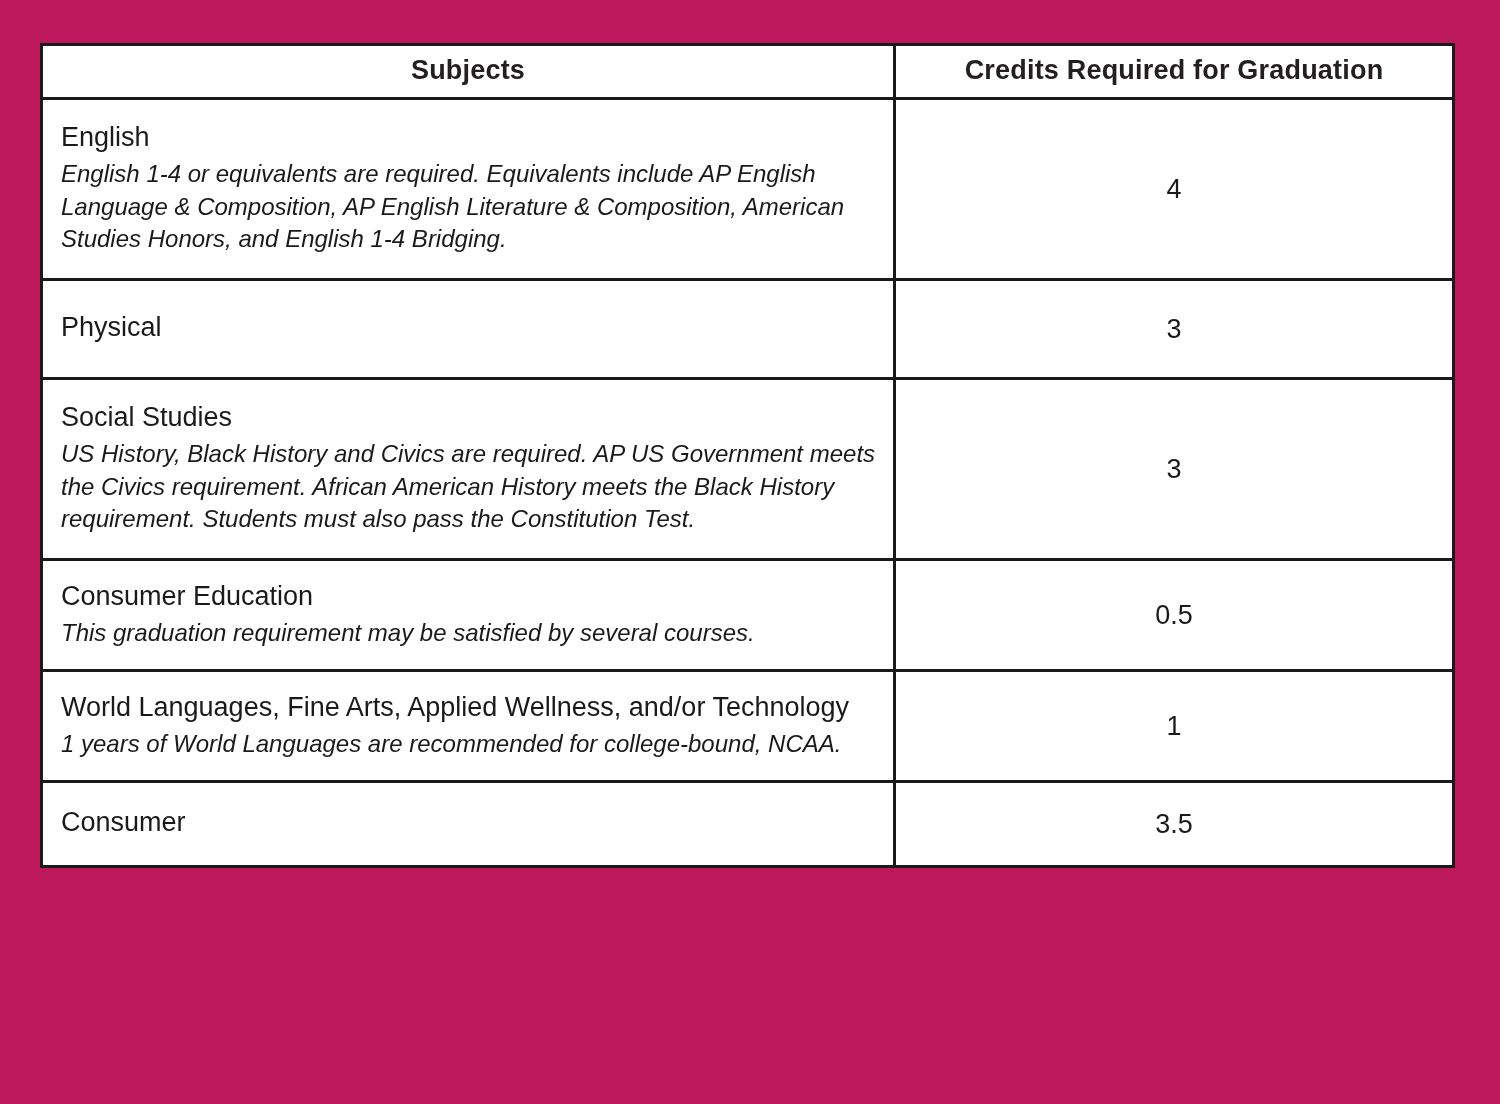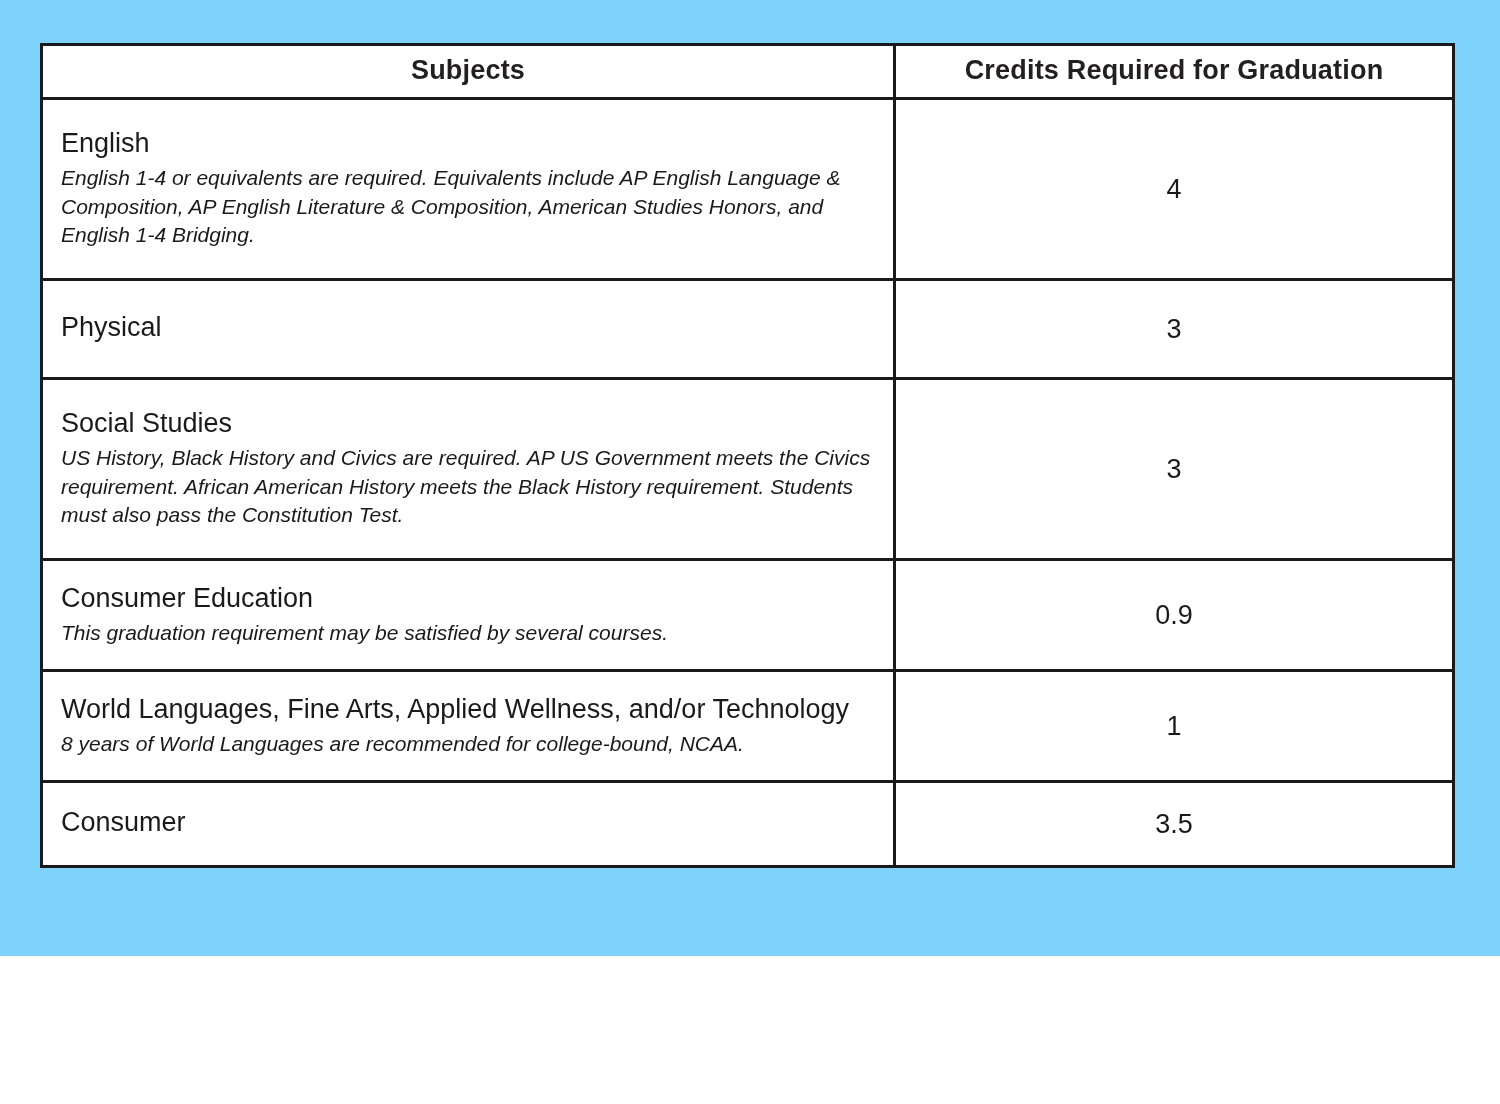--- a/index.html
+++ b/index.html
@@ -18,8 +18,8 @@
   .page {
     position: relative;
     width: 1500px;
-    height: 956px;
-    background: #7dd3fc;
+    height: 1104px;
+    background: #be185d;
   }
 
   .grad-table {

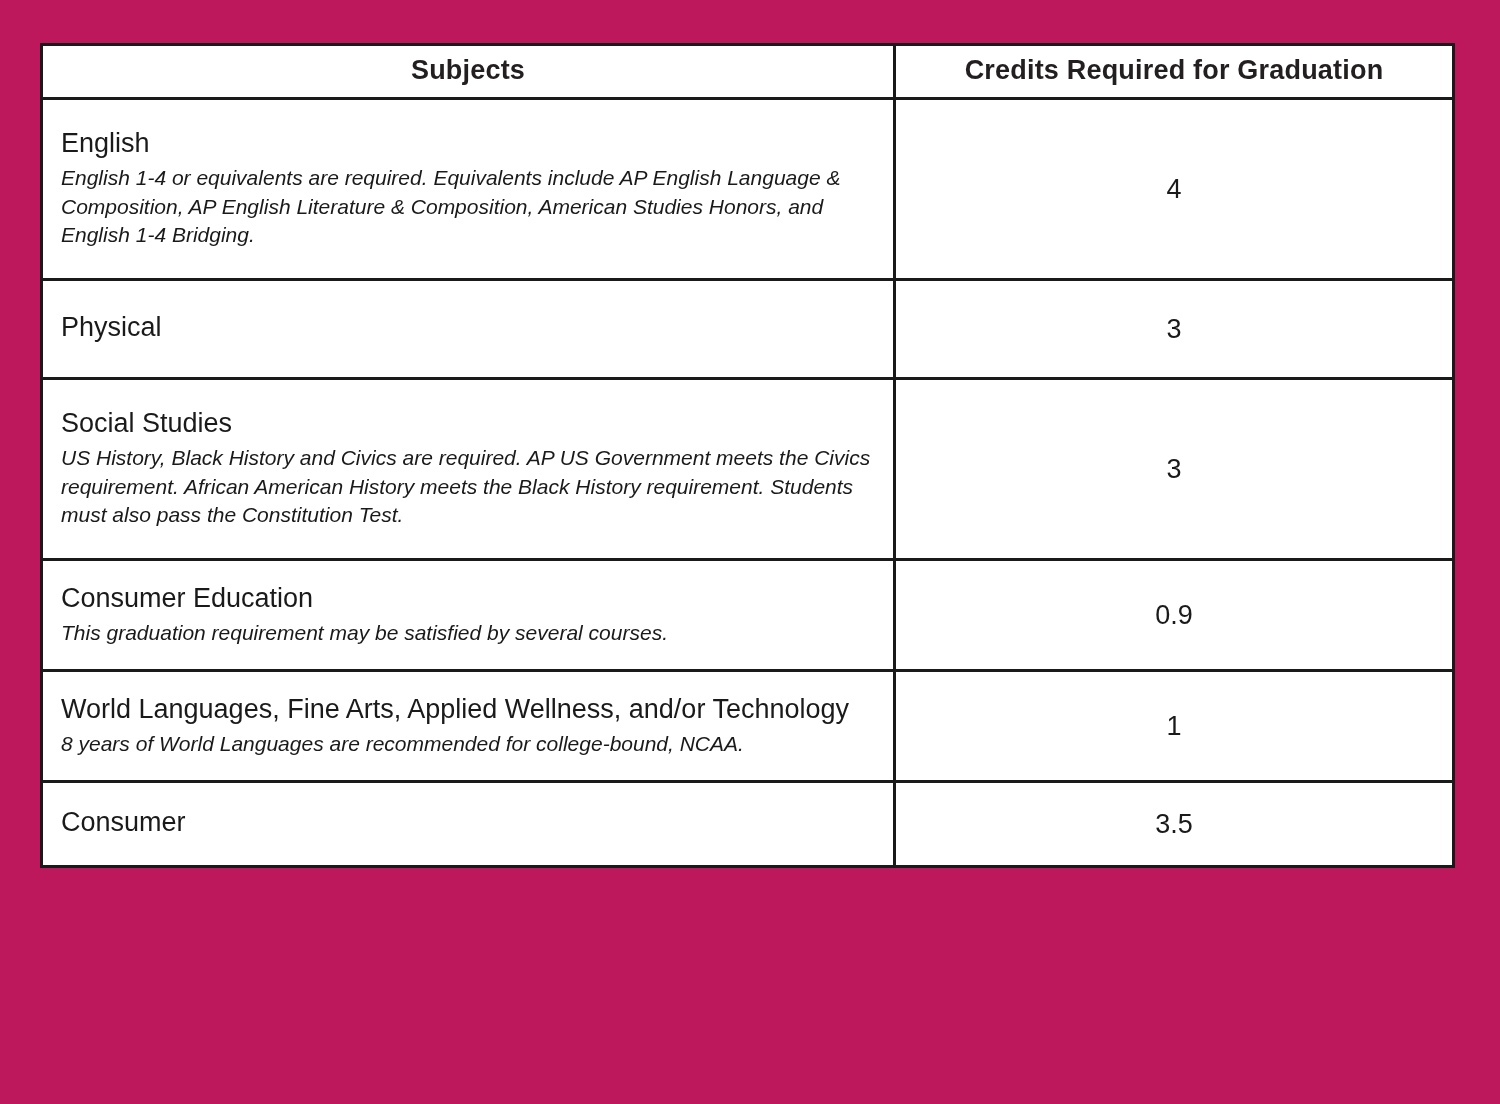--- a/index.html
+++ b/index.html
@@ -68,7 +68,7 @@
   }
   .subj-desc {
     display: block;
-    font-size: 21px;
+    font-size: 24px;
     line-height: 1.36;
     font-style: italic;
     color: #1a1a1a;

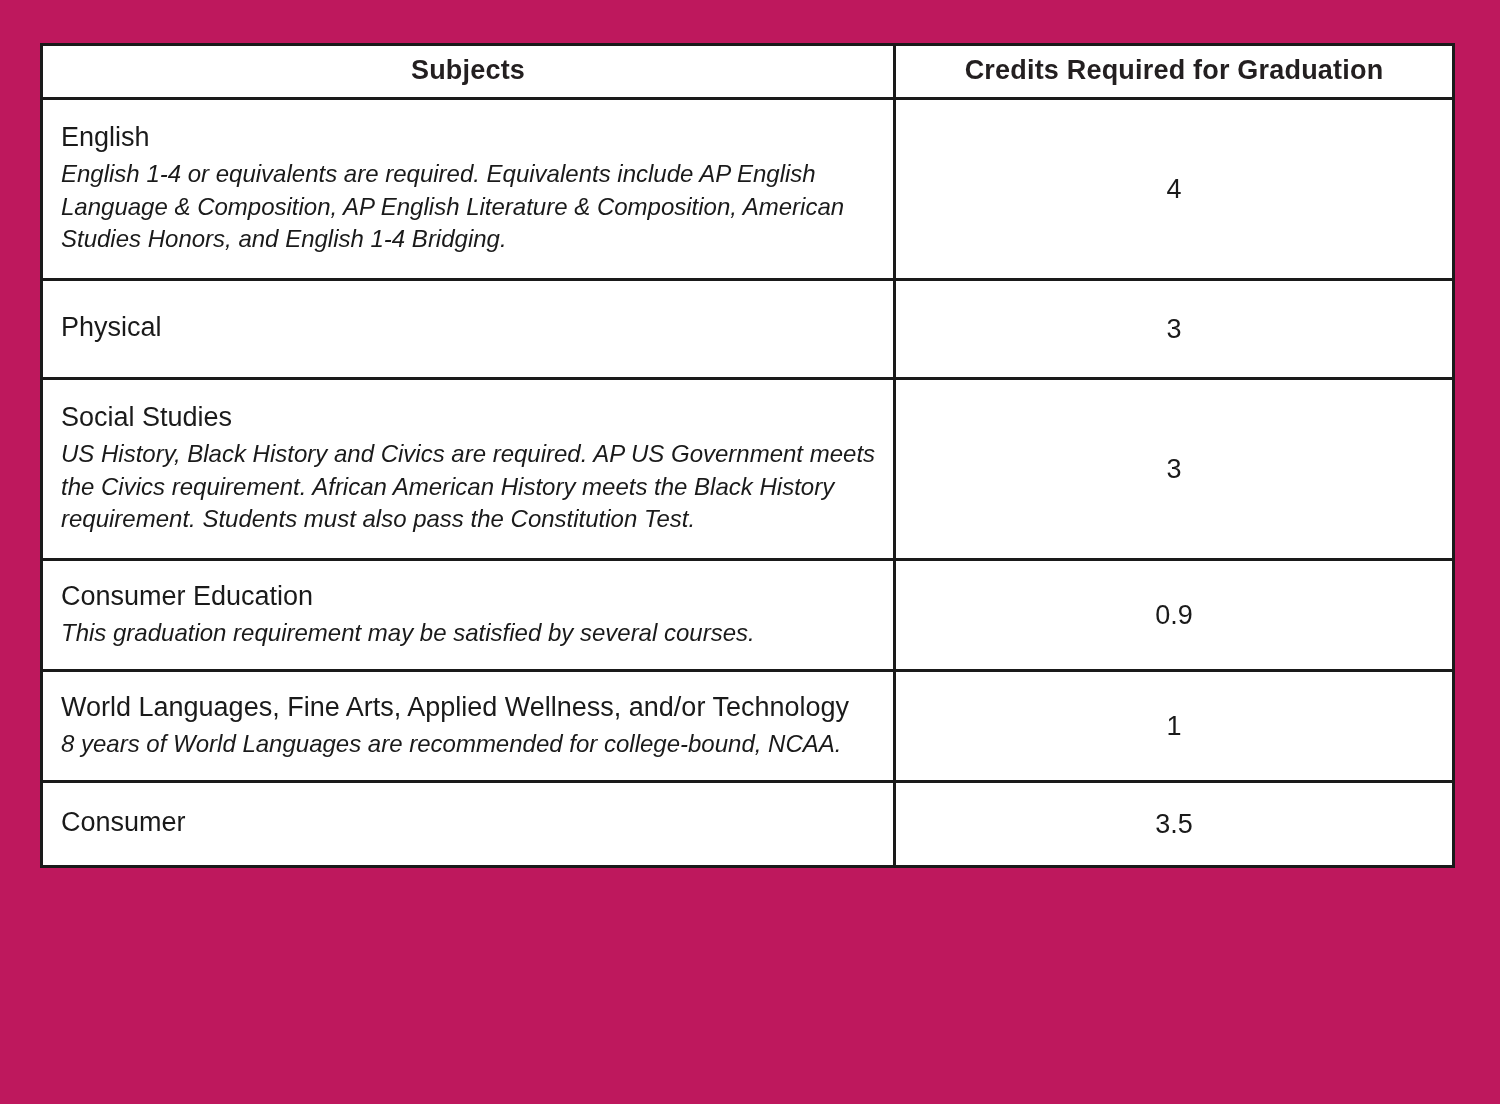--- a/index.html
+++ b/index.html
@@ -143,7 +143,7 @@
           <span class="subj-title">Consumer Education</span>
           <span class="subj-desc">This graduation requirement may be satisfied by several courses.</span>
         </td>
-        <td class="credits">0.9</td>
+        <td class="credits">0.5</td>
       </tr>
 
       <tr class="r-world">

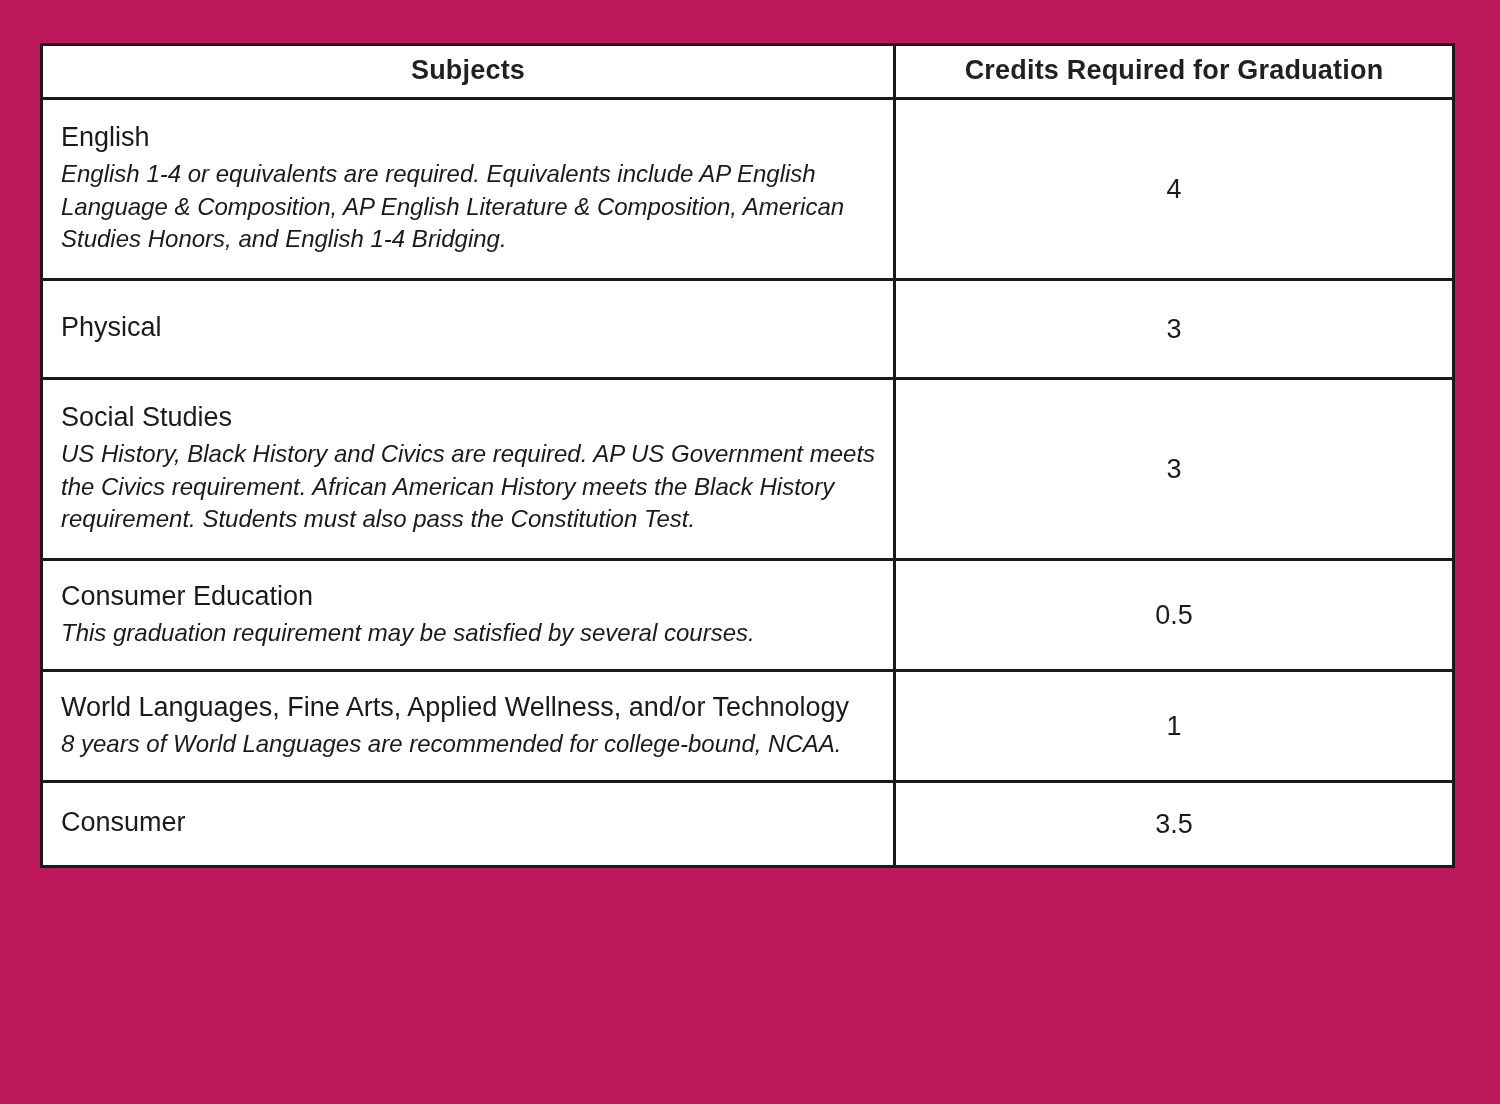--- a/index.html
+++ b/index.html
@@ -149,7 +149,7 @@
       <tr class="r-world">
         <td class="subject">
           <span class="subj-title">World Languages, Fine Arts, Applied Wellness, and/or Technology</span>
-          <span class="subj-desc">8 years of World Languages are recommended for college-bound, NCAA.</span>
+          <span class="subj-desc">1 years of World Languages are recommended for college-bound, NCAA.</span>
         </td>
         <td class="credits">1</td>
       </tr>

